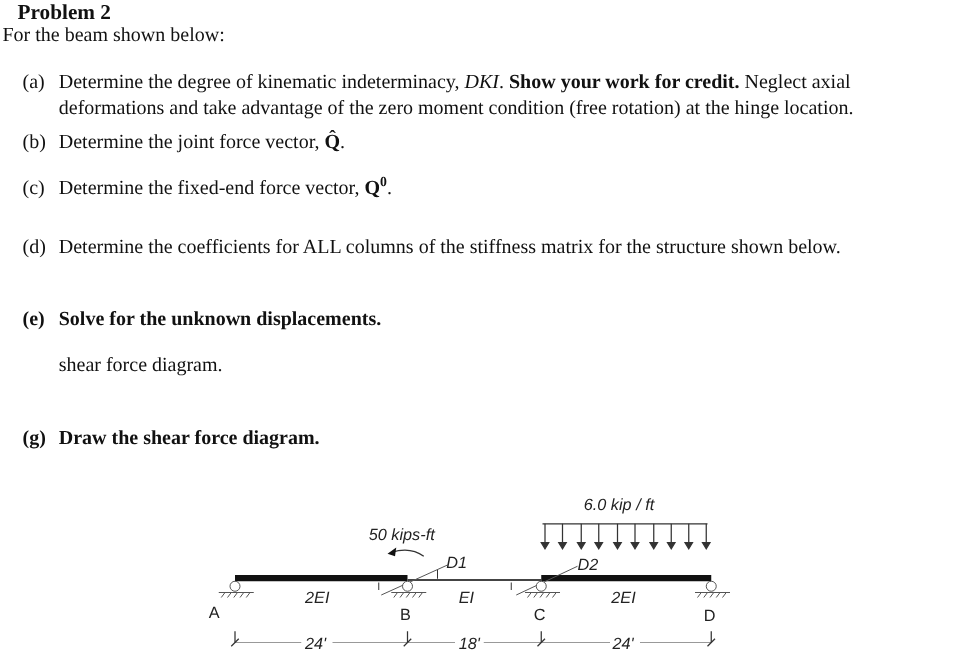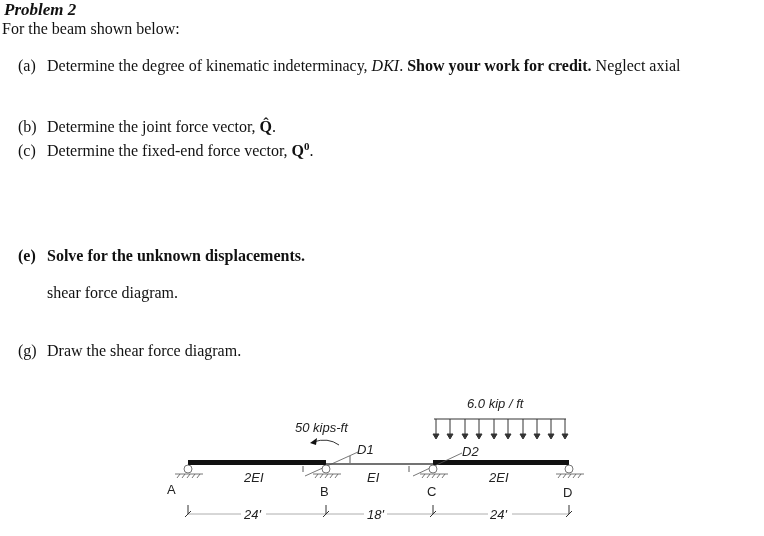--- a/index.html
+++ b/index.html
@@ -5,7 +5,7 @@
   html, body { margin:0; padding:0; background:#ffffff; }
   body { width:764px; height:536px; position:relative; overflow:hidden;
          font-family:"Liberation Serif", "DejaVu Serif", serif; color:#111; }
-  .title { position:absolute; left:4px; top:0px; font-weight:bold; font-size:17px;font-style:italic; }
+  .title { position:absolute; left:14px; top:0px; font-weight:bold; font-size:17px; }
   .intro { position:absolute; left:2px; top:20px; font-size:16px; }
   .item { position:absolute; left:18px; font-size:16px; line-height:21px; }
   .item .lbl { display:inline-block; width:29px; }

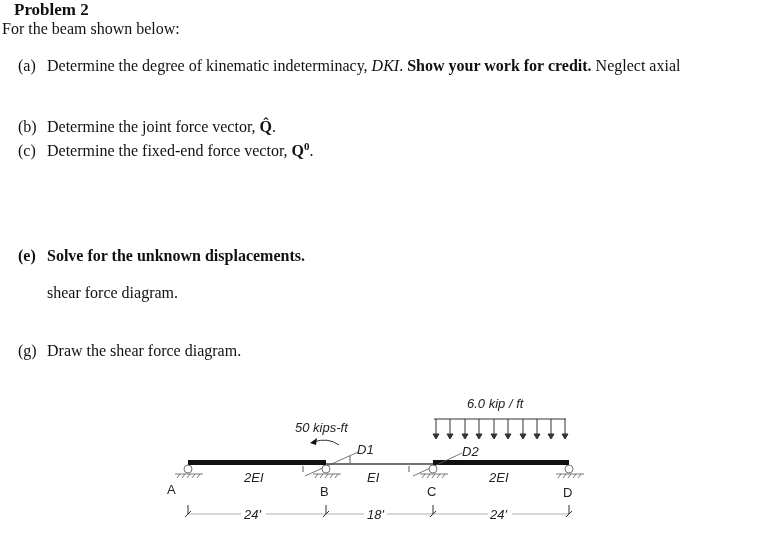--- a/index.html
+++ b/index.html
@@ -26,6 +26,7 @@
   <div>
     <span class="lbl">(a)</span><span>Determine the degree of kinematic indeterminacy, </span><i>DKI</i><span>. </span><b>Show your work for credit.</b><span> Neglect axial</span>
   </div>
+  <div class="indent">deformations and take advantage of the zero moment condition (free rotation) at the hinge location.</div>
 </div>
 
 <div class="item" style="top:116px;font-family:Liberation Serif, serif;">

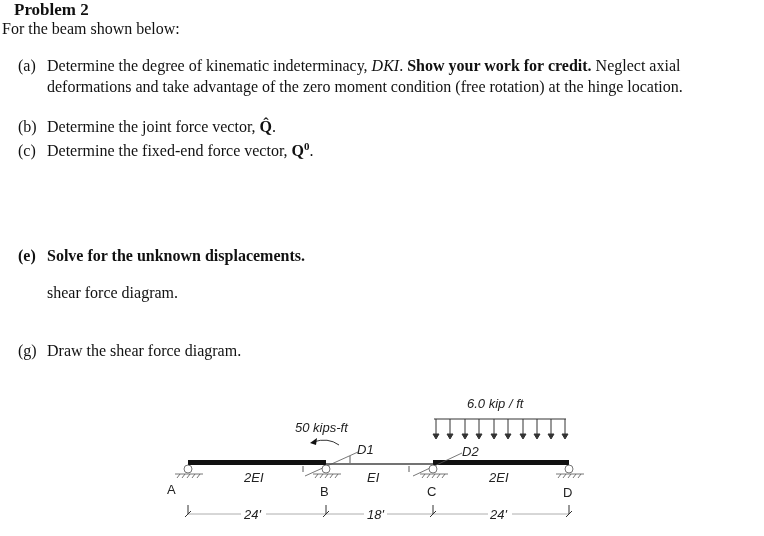--- a/index.html
+++ b/index.html
@@ -29,7 +29,7 @@
   <div class="indent">deformations and take advantage of the zero moment condition (free rotation) at the hinge location.</div>
 </div>
 
-<div class="item" style="top:116px;font-family:Liberation Serif, serif;">
+<div class="item" style="top:103px;font-family:Liberation Serif, serif;">
   <span class="lbl">(b)</span><span>Determine the joint force vector, </span><b>Q̂</b><span>.</span>
 </div>
 

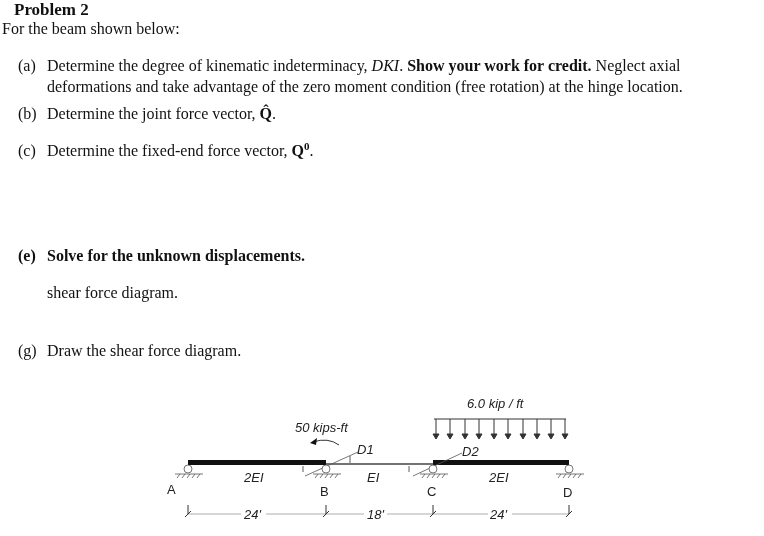--- a/index.html
+++ b/index.html
@@ -38,6 +38,7 @@
 </div>
 
 <div class="item" style="top:187px;">
+  <div><span class="lbl">(d)</span><span>Determine the coefficients for ALL columns of the stiffness matrix for the structure shown below.</span></div>
 </div>
 
 <div class="item" style="top:245px;font-weight:bold;">

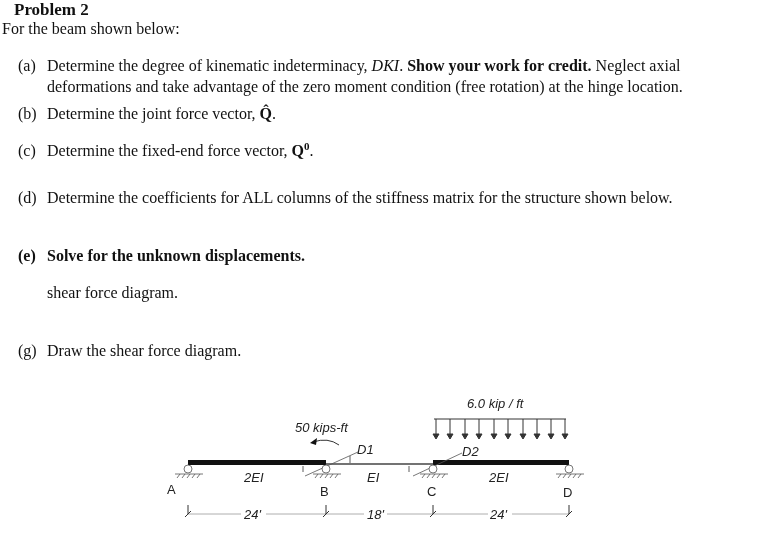--- a/index.html
+++ b/index.html
@@ -49,7 +49,7 @@
   <div class="indent">shear force diagram.</div>
 </div>
 
-<div class="item" style="top:340px;">
+<div class="item" style="top:340px;font-weight:bold;">
   <span class="lbl">(g)</span><span>Draw the shear force diagram.</span>
 </div>
 

